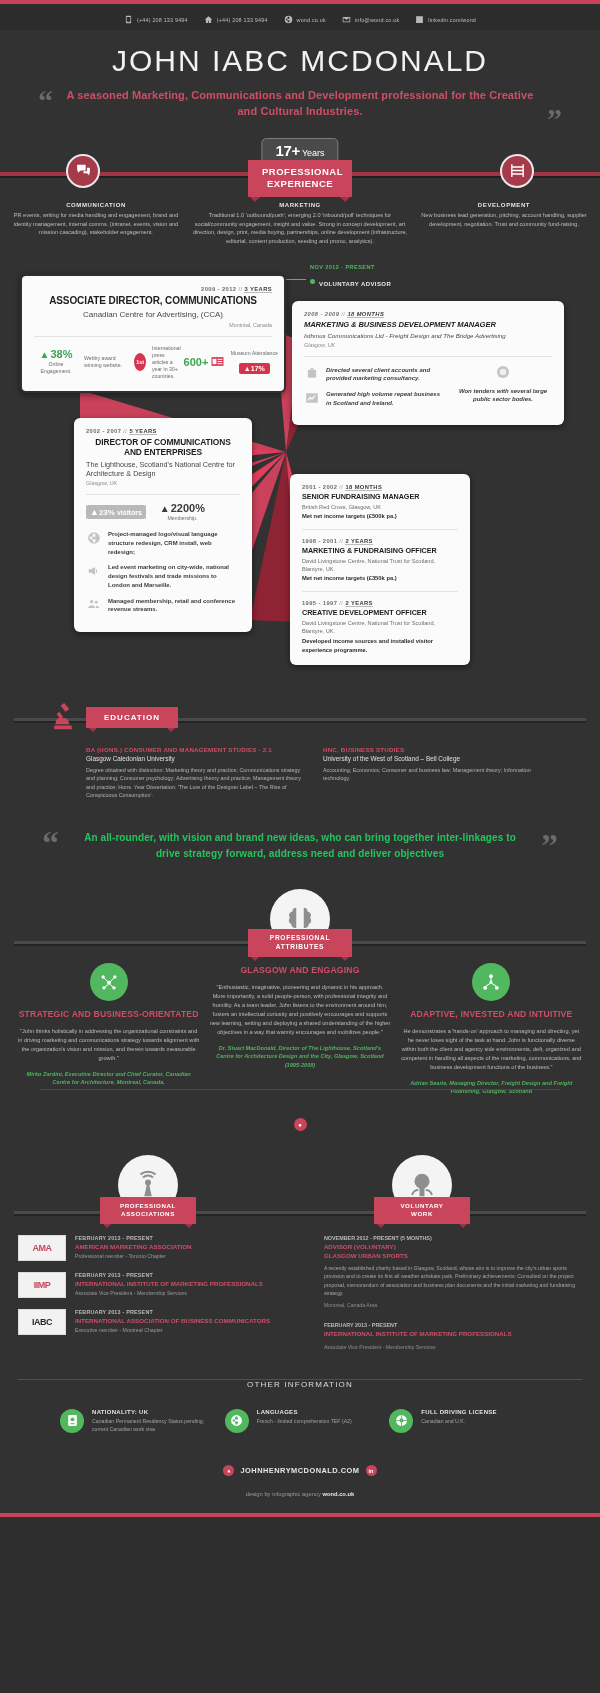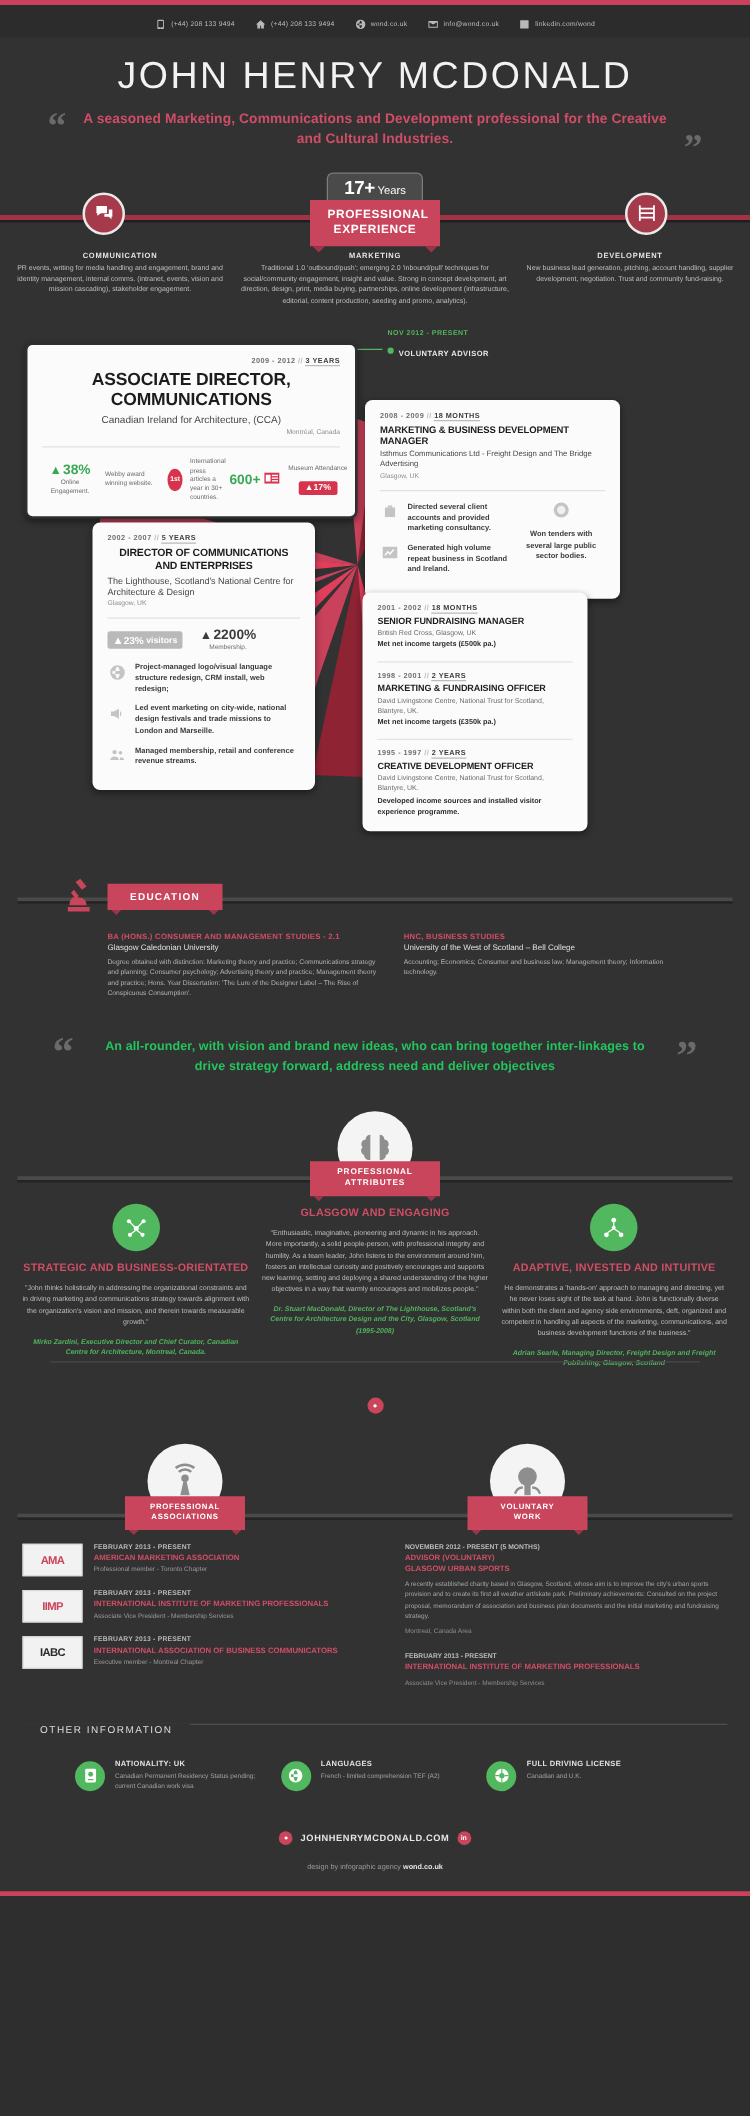--- a/index.html
+++ b/index.html
@@ -277,7 +277,7 @@
     </div>
   </div>
 
-  <div class="name">JOHN HENRY MCDONALD</div>
+  <div class="name">JOHN IABC MCDONALD</div>
   <div class="tagline-wrap">
     <span class="qmark l">“</span>
     <div class="tagline">A seasoned Marketing, Communications and Development professional for the Creative and Cultural Industries.</div>

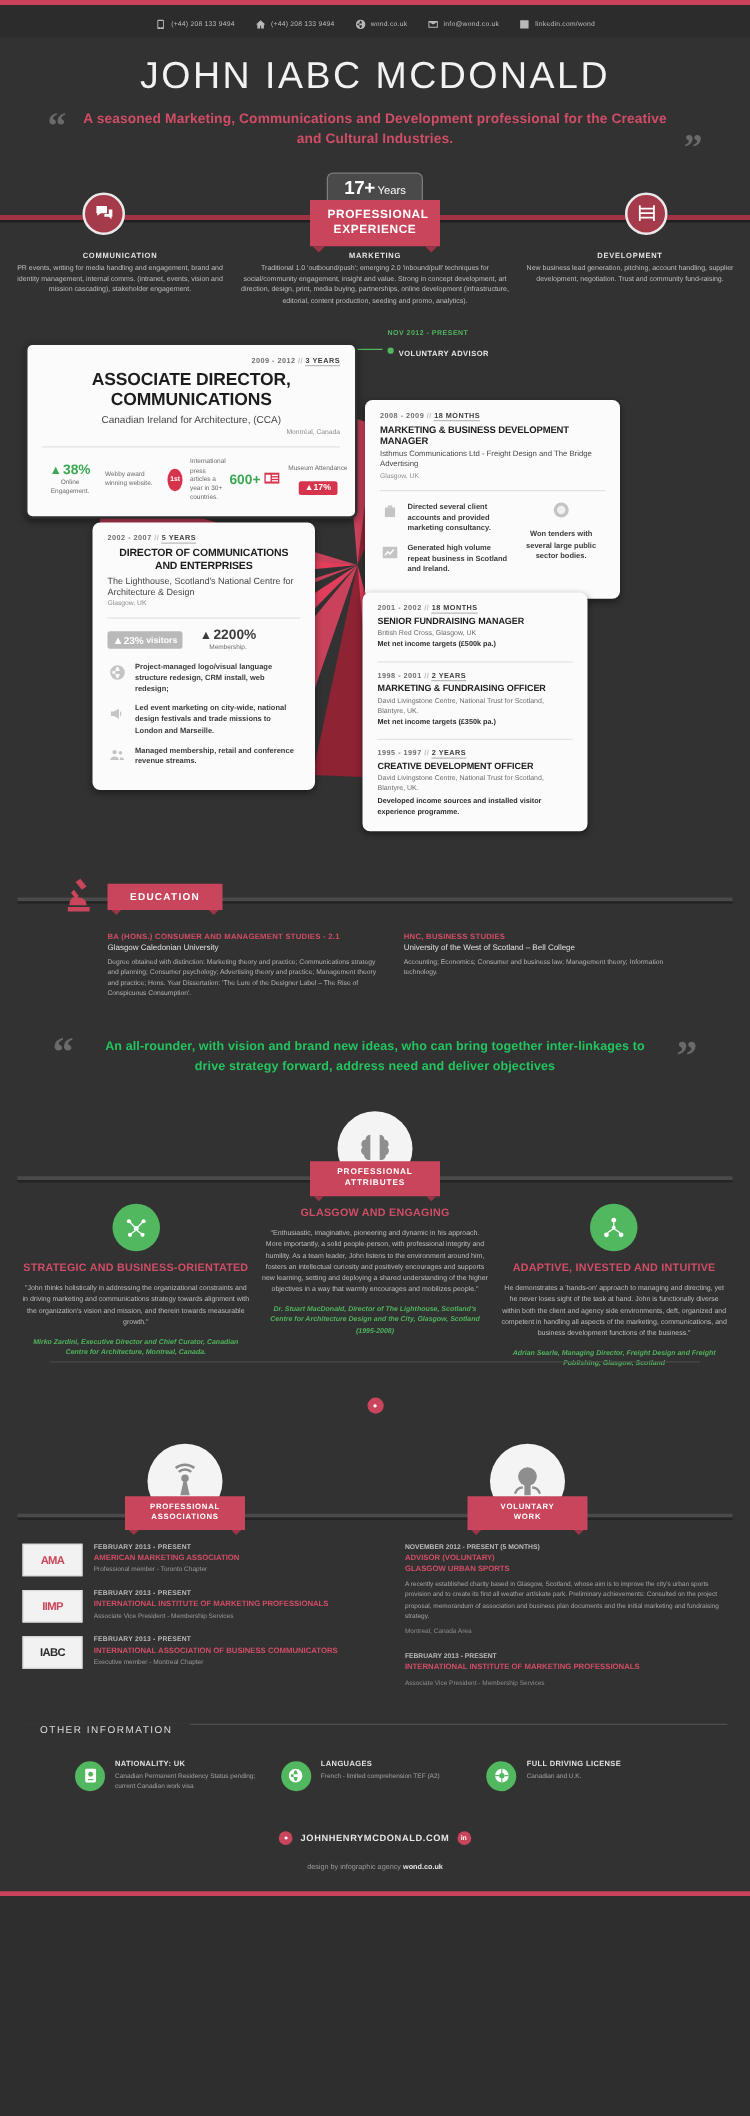--- a/index.html
+++ b/index.html
@@ -85,7 +85,7 @@
   .daterow { font-size: 5.8px; letter-spacing: .4px; color: #6e6e6e; font-weight: 700; }
   .daterow .slash { color: #b9b9b9; margin: 0 2px; }
   .daterow .yrs { color: #3b3b3b; border-bottom: 1px solid #bbb; }
-  .job-title { font-size: 14px; font-weight: 700; color: #1c1c1c; letter-spacing: -.1px; line-height: 1.2; margin-top: 3px; }
+  .job-title { font-size: 10px; font-weight: 700; color: #1c1c1c; letter-spacing: -.1px; line-height: 1.2; margin-top: 3px; }
   .job-title.sm { font-size: 7.6px; }
   .org { font-size: 8px; color: #474747; margin-top: 3px; line-height: 1.3; }
   .org.sm { font-size: 6.2px; }

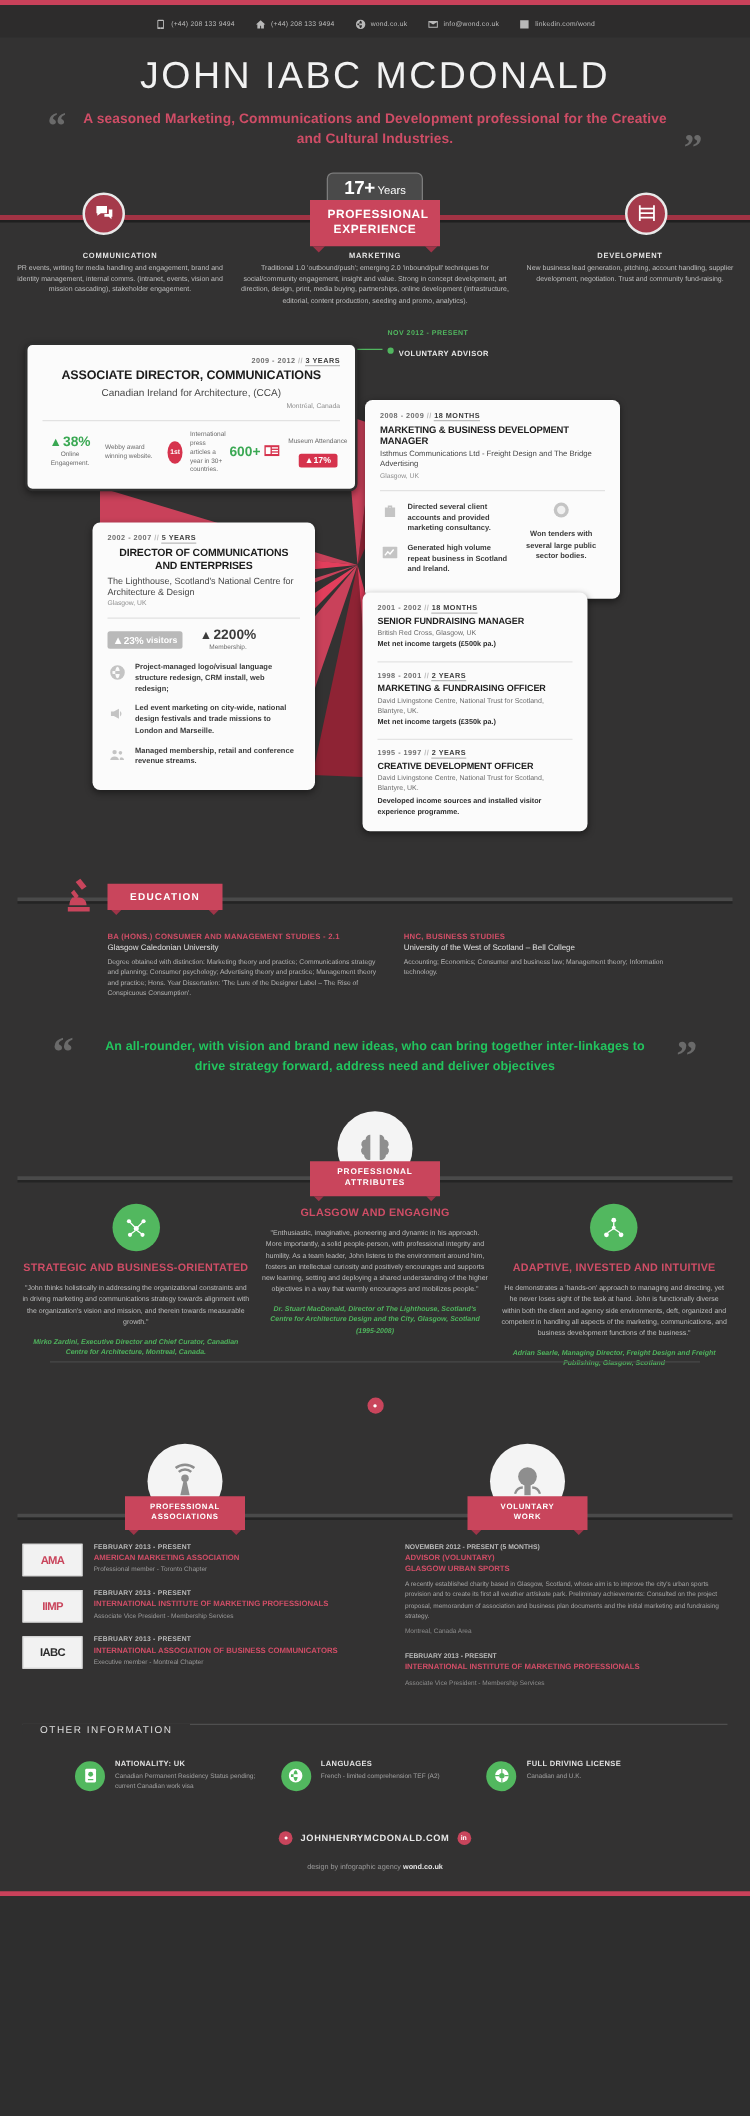--- a/index.html
+++ b/index.html
@@ -345,7 +345,7 @@
           <span>2009 - 2012</span><span class="slash">//</span><span class="yrs">3 YEARS</span>
         </div>
         <div class="job-title" style="text-align:center;">ASSOCIATE DIRECTOR, COMMUNICATIONS</div>
-        <div class="org" style="text-align:center;">Canadian Ireland for Architecture, (CCA)</div>
+        <div class="org" style="text-align:center;">Canadian Centre for Advertising, (CCA)</div>
         <div class="loc" style="text-align:right;">Montréal, Canada</div>
         <div class="hr"></div>
         <div class="stats">

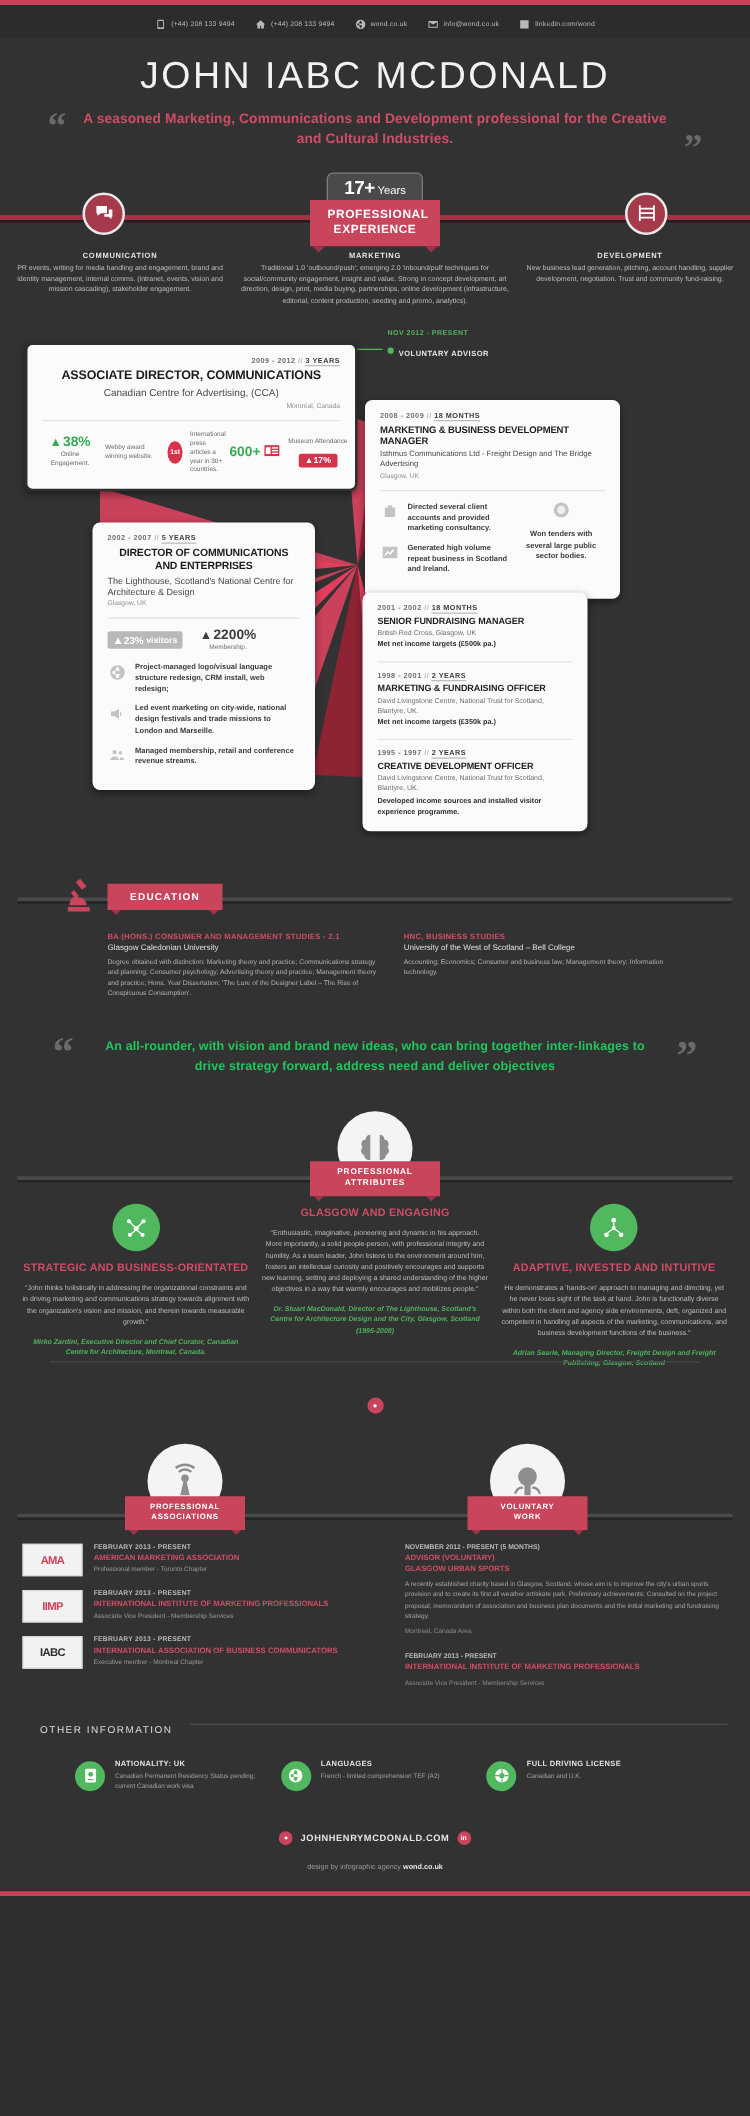--- a/index.html
+++ b/index.html
@@ -381,7 +381,7 @@
       </div>
     </div>
 
-    <div class="card" style="left:292px; top:58px; width:204px;">
+    <div class="card" style="left:292px; top:39px; width:272px;font-style:italic;">
       <div class="cardpad">
         <div class="daterow">
           <span>2008 - 2009</span><span class="slash">//</span><span class="yrs">18 MONTHS</span>

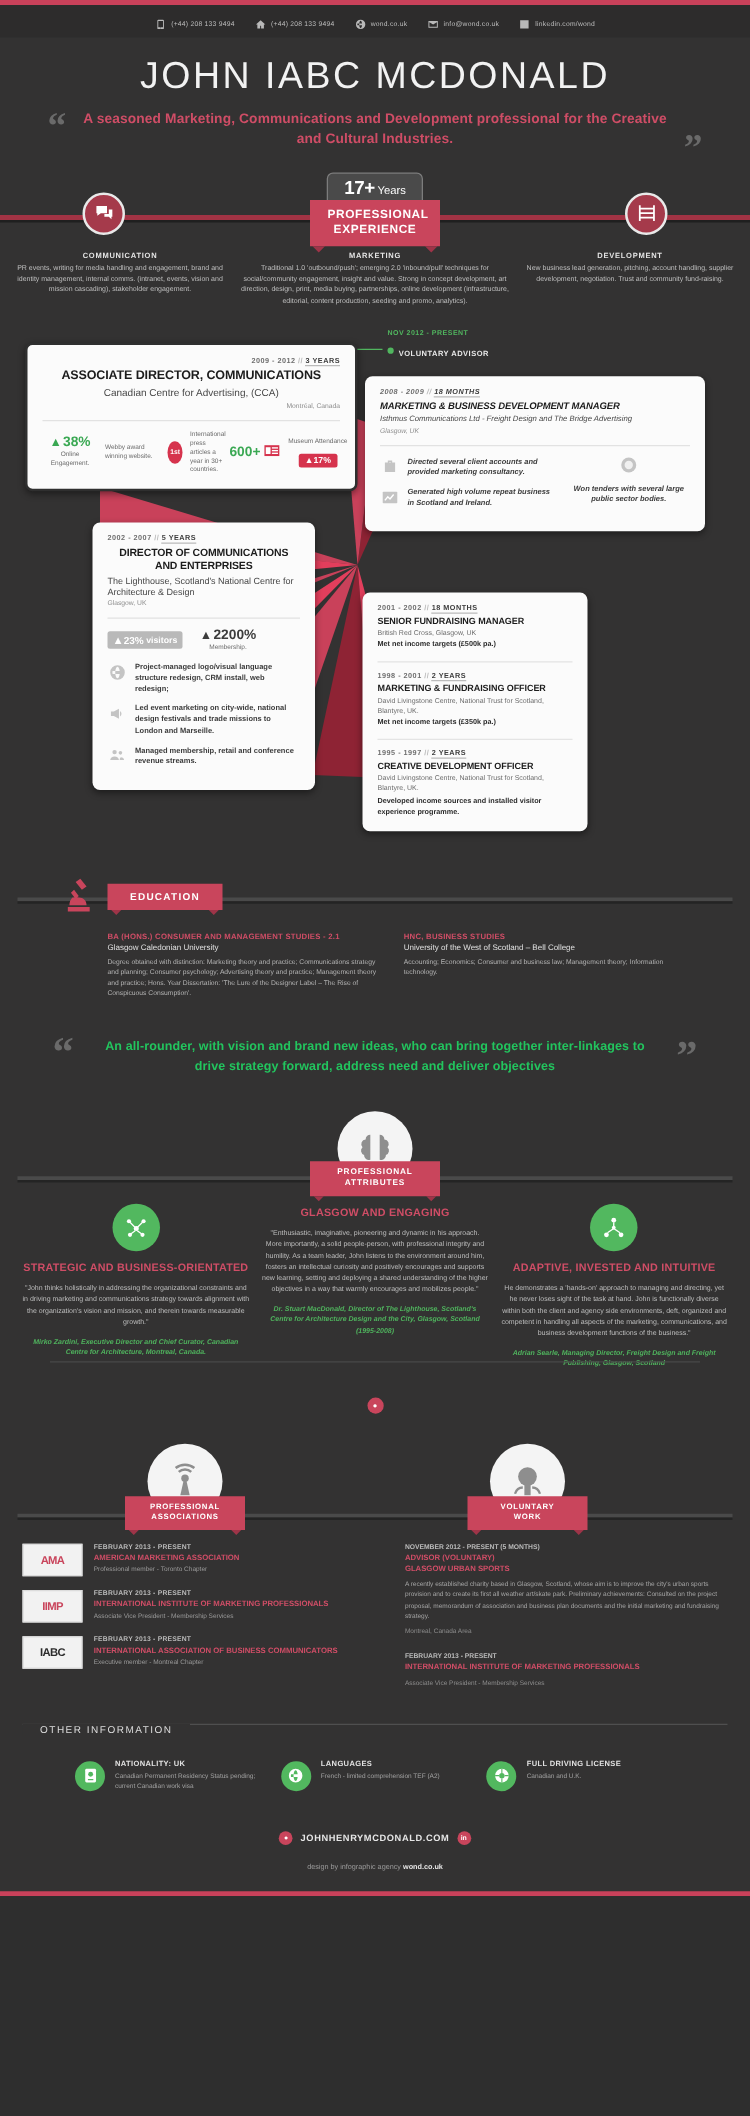--- a/index.html
+++ b/index.html
@@ -209,7 +209,7 @@
   .vol-block .loc2 { font-size: 5.2px; color:#8d8d8d; margin-top:5px;}
 
   
-  .other-head { position:relative; margin-top: 22px; padding: 0 18px;}
+  .other-head { text-align:center; position:relative; margin-top: 22px; padding: 0 18px;}
   .other-head .line { height:1px; background:#4f4f4f; position:relative; top:7px;}
   .other-head .ot { display:inline-block; background:#333232; padding: 0 14px; position:relative; z-index:2;
      font-size:8px; letter-spacing:1.2px; color:#dcdcdc;}

